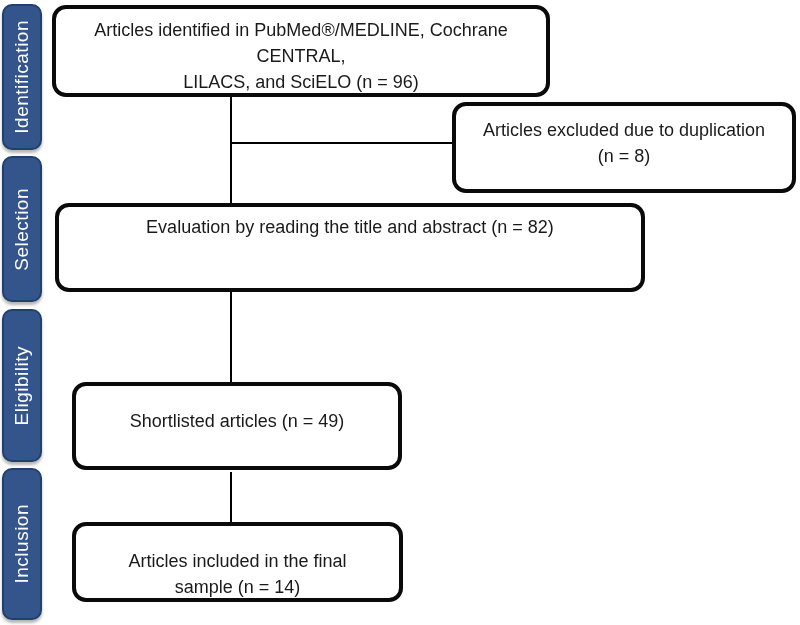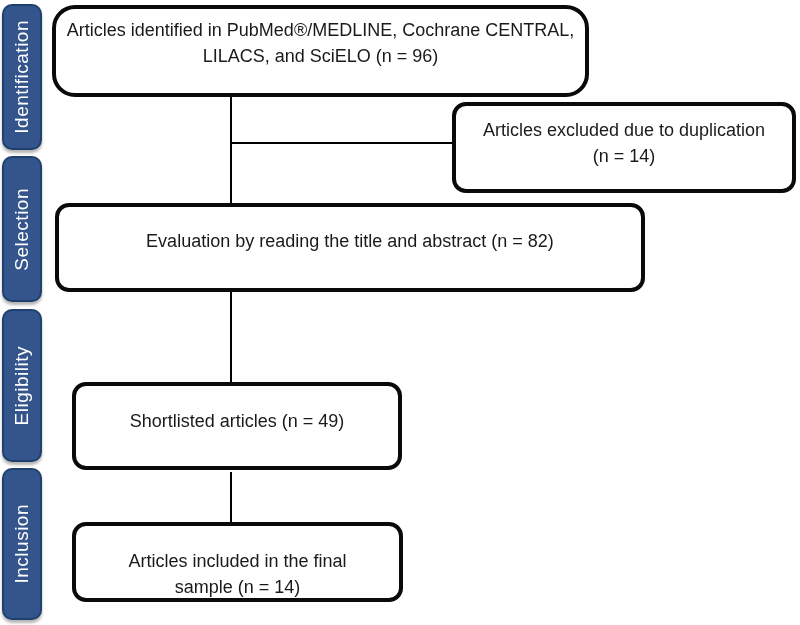--- a/index.html
+++ b/index.html
@@ -61,7 +61,7 @@
     line-height: 26px;
   }
   .box-text { white-space: pre-line; }
-  .box-identified  { left: 52px;  top: 5px;   width: 537px; height: 92px; padding-top: 8px; border-radius: 23px;  }
+  .box-identified  { left: 52px;  top: 5px;   width: 498px; height: 92px; padding-top: 8px;  }
   .box-excluded    { left: 452px; top: 102px; width: 344px; height: 91px; padding-top: 11px; }
   .box-evaluation  { left: 55px;  top: 203px; width: 590px; height: 89px; padding-top: 21px; }
   .box-shortlisted { left: 72px;  top: 382px; width: 330px; height: 88px; padding-top: 22px; }

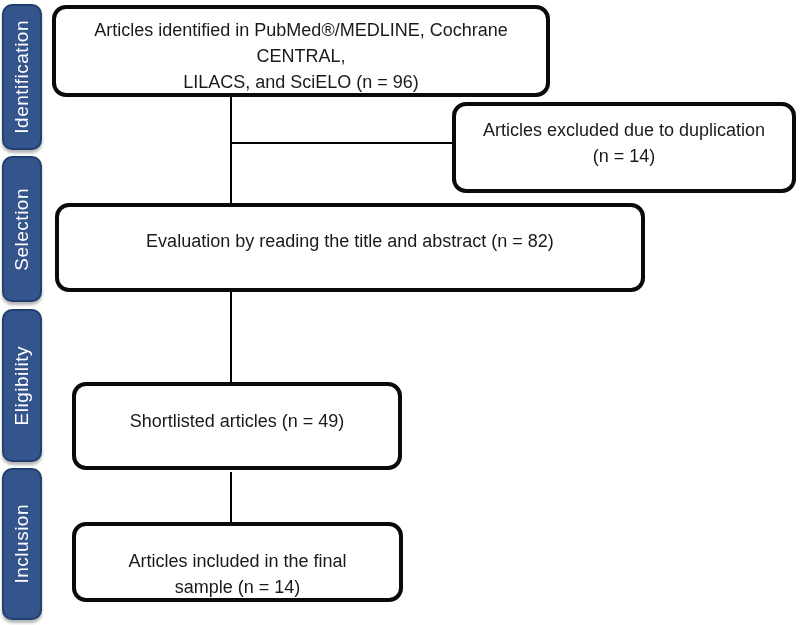--- a/index.html
+++ b/index.html
@@ -96,7 +96,7 @@
   </div>
   <div class="box box-excluded">
     <span class="box-text">Articles excluded due to duplication
-(n = 14)</span>
+(n = 8)</span>
   </div>
   <div class="box box-evaluation">
     <span class="box-text">Evaluation by reading the title and abstract (n = 82)</span>

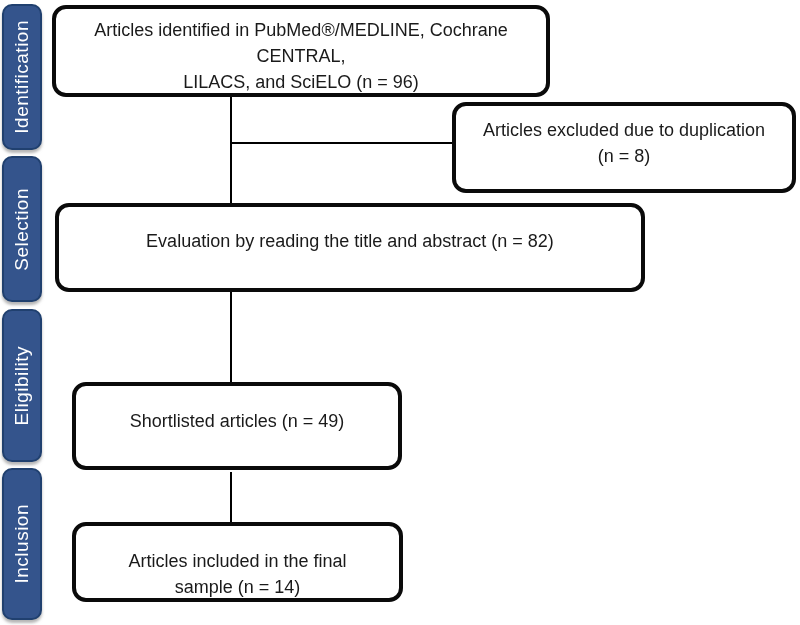--- a/index.html
+++ b/index.html
@@ -63,7 +63,7 @@
   .box-text { white-space: pre-line; }
   .box-identified  { left: 52px;  top: 5px;   width: 498px; height: 92px; padding-top: 8px;  }
   .box-excluded    { left: 452px; top: 102px; width: 344px; height: 91px; padding-top: 11px; }
-  .box-evaluation  { left: 55px;  top: 203px; width: 590px; height: 89px; padding-top: 21px; }
+  .box-evaluation  { left: 55px;  top: 203px; width: 590px; height: 89px; padding-top: 7px; }
   .box-shortlisted { left: 72px;  top: 382px; width: 330px; height: 88px; padding-top: 22px; }
   .box-final       { left: 72px;  top: 522px; width: 331px; height: 80px; padding-top: 22px;  }
 </style>

